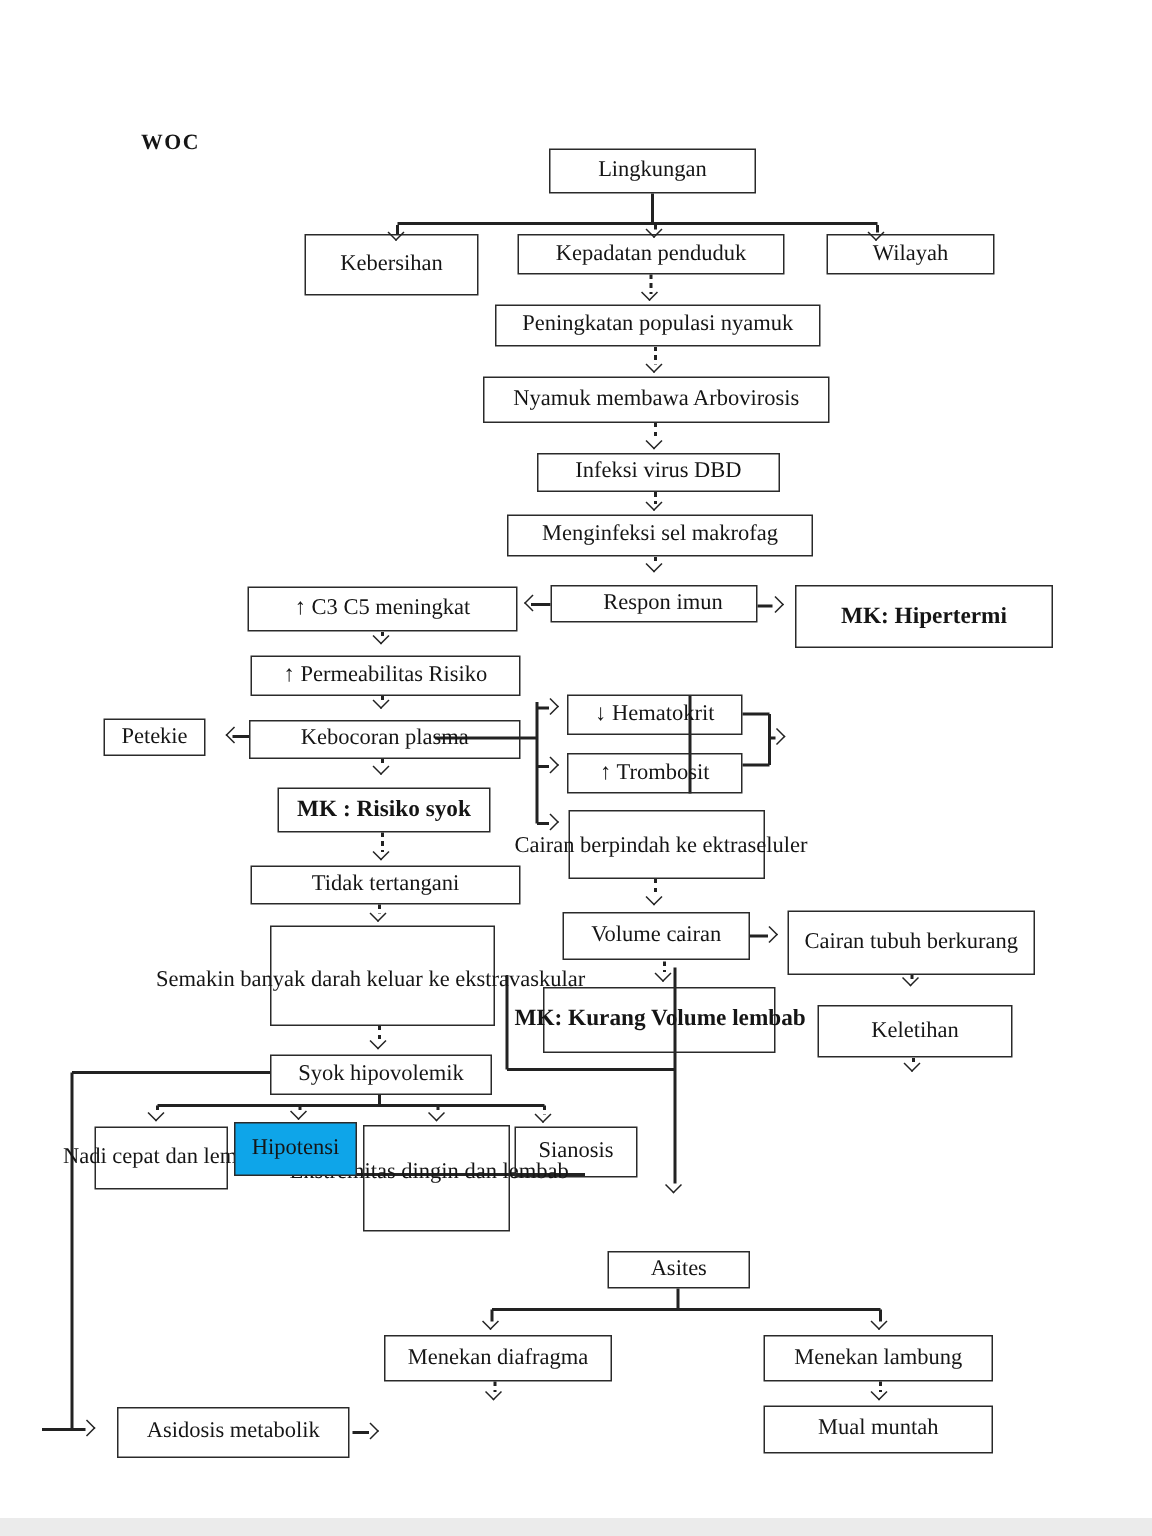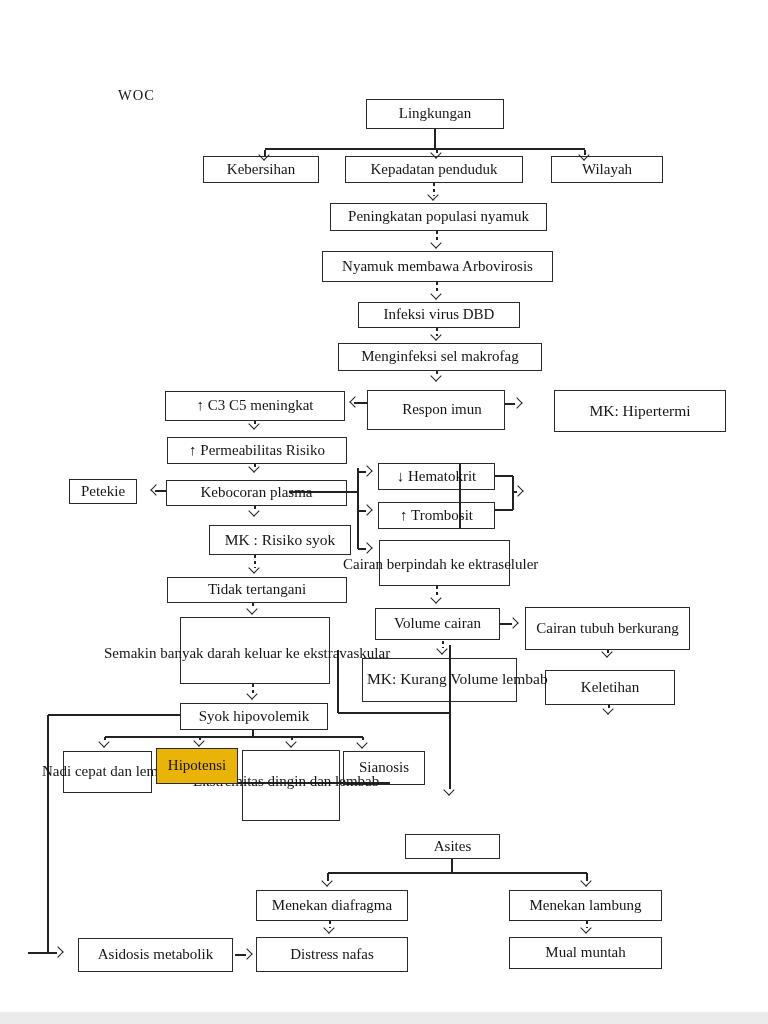--- a/index.html
+++ b/index.html
@@ -9,7 +9,7 @@
         display:flex;align-items:center;justify-content:center;text-align:center;
         font-size:15px;line-height:1.05;box-sizing:border-box;}
   .node.fill{background:#eab308;z-index:3;}
-  .node.bold, .flabel.bold{font-weight:normal;font-size:15.5px;margin-left:24px;}
+  .node.bold, .flabel.bold{font-weight:bold;font-size:15.5px;}
   .flabel{position:absolute;white-space:nowrap;font-size:15px;z-index:2;line-height:1;}
   .flabel.title{font-size:14.5px;letter-spacing:1px;}
   .line{position:absolute;background:#222;z-index:0;}

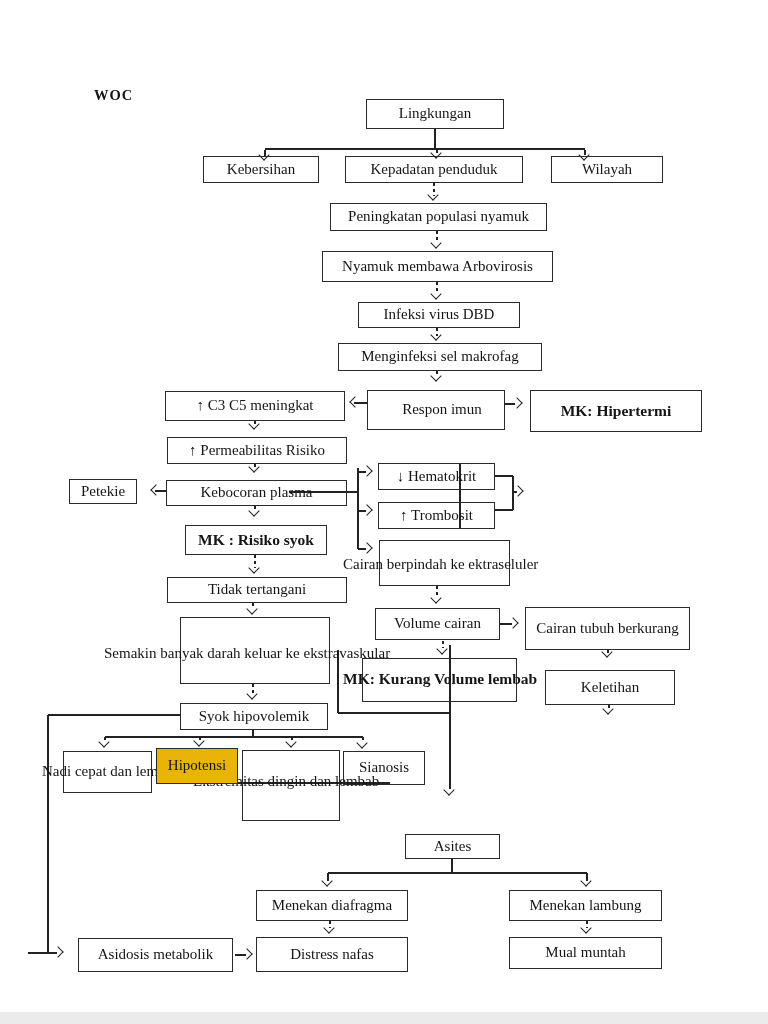--- a/index.html
+++ b/index.html
@@ -28,7 +28,7 @@
 <div class="node" style="left: 366px; top: 99px; width: 138px; height: 30px;">
       <span>Lingkungan</span>
     </div>
-    <div class="node" style="left: 203px; top: 156px; width: 116px; height: 27px; font-family: Liberation Serif, serif;">
+    <div class="node" style="left: 203px; top: 156px; width: 116px; height: 41px; font-family: Liberation Serif, serif;">
       <span>Kebersihan</span>
     </div>
     <div class="node" style="left: 345px; top: 156px; width: 178px; height: 27px;">

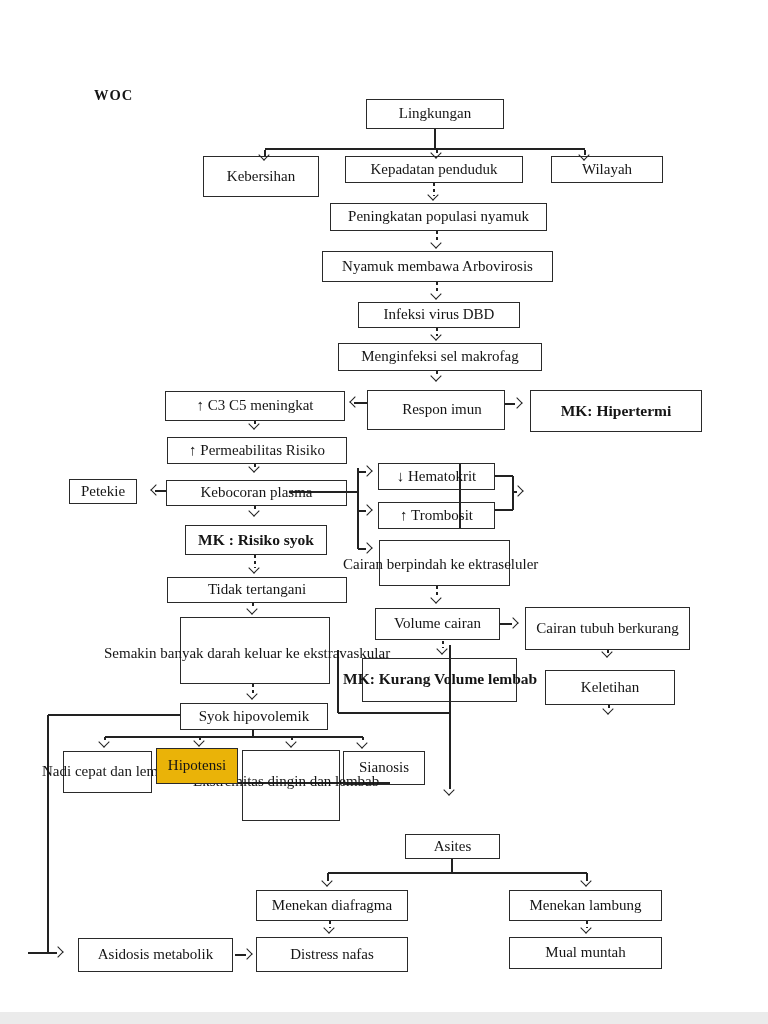--- a/index.html
+++ b/index.html
@@ -49,7 +49,7 @@
     <div class="node" style="left: 338px; top: 343px; width: 204px; height: 28px;">
       <span>Menginfeksi sel makrofag</span>
     </div>
-    <div class="node" style="left: 367px; top: 390px; width: 138px; height: 40px; padding-left: 12px;">
+    <div class="node" style="left: 367px; top: 390px; width: 138px; height: 25px; padding-left: 12px;">
       <span>Respon imun</span>
     </div>
     <div class="node" style="left: 165px; top: 391px; width: 180px; height: 30px;">

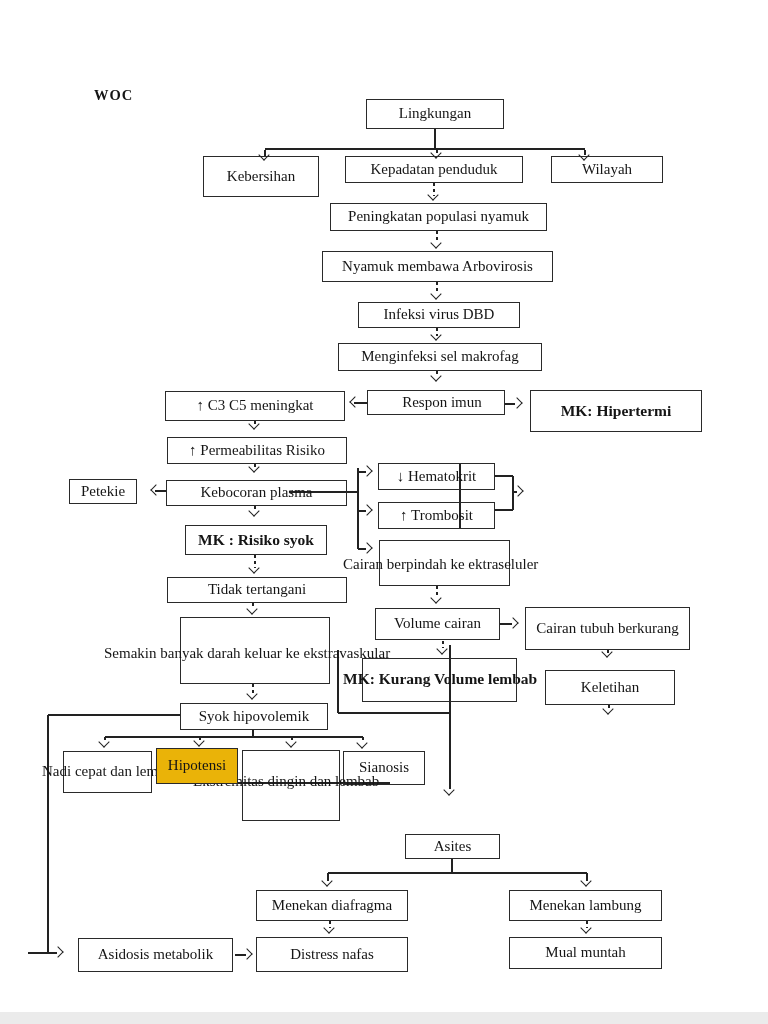--- a/index.html
+++ b/index.html
@@ -8,7 +8,7 @@
   .node{position:absolute;border:1.6px solid #2a2a2a;background:transparent;z-index:1;
         display:flex;align-items:center;justify-content:center;text-align:center;
         font-size:15px;line-height:1.05;box-sizing:border-box;}
-  .node.fill{background:#eab308;z-index:3;}
+  .node.fill{background:#0ea5e9;z-index:3;}
   .node.bold, .flabel.bold{font-weight:bold;font-size:15.5px;}
   .flabel{position:absolute;white-space:nowrap;font-size:15px;z-index:2;line-height:1;}
   .flabel.title{font-size:14.5px;letter-spacing:1px;}

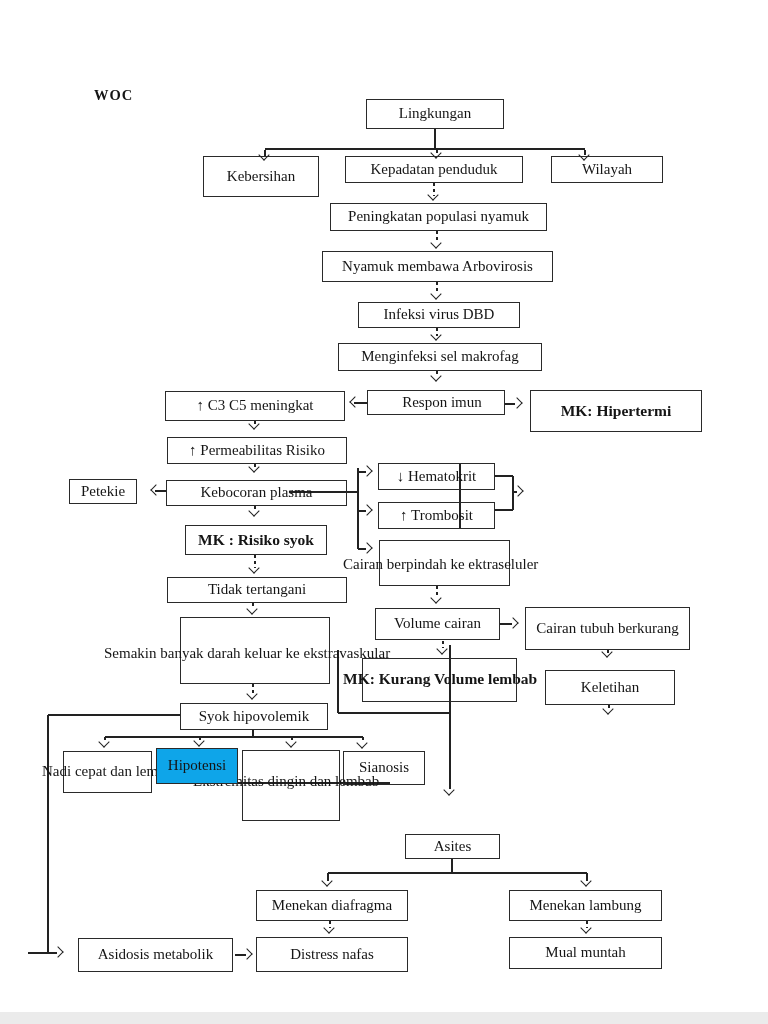--- a/index.html
+++ b/index.html
@@ -120,9 +120,6 @@
     </div>
     <div class="node" style="left: 509px; top: 890px; width: 153px; height: 31px;">
       <span>Menekan lambung</span>
-    </div>
-    <div class="node" style="left: 256px; top: 937px; width: 152px; height: 35px;">
-      <span>Distress nafas</span>
     </div>
     <div class="node" style="left: 509px; top: 937px; width: 153px; height: 32px;">
       <span>Mual muntah</span>

